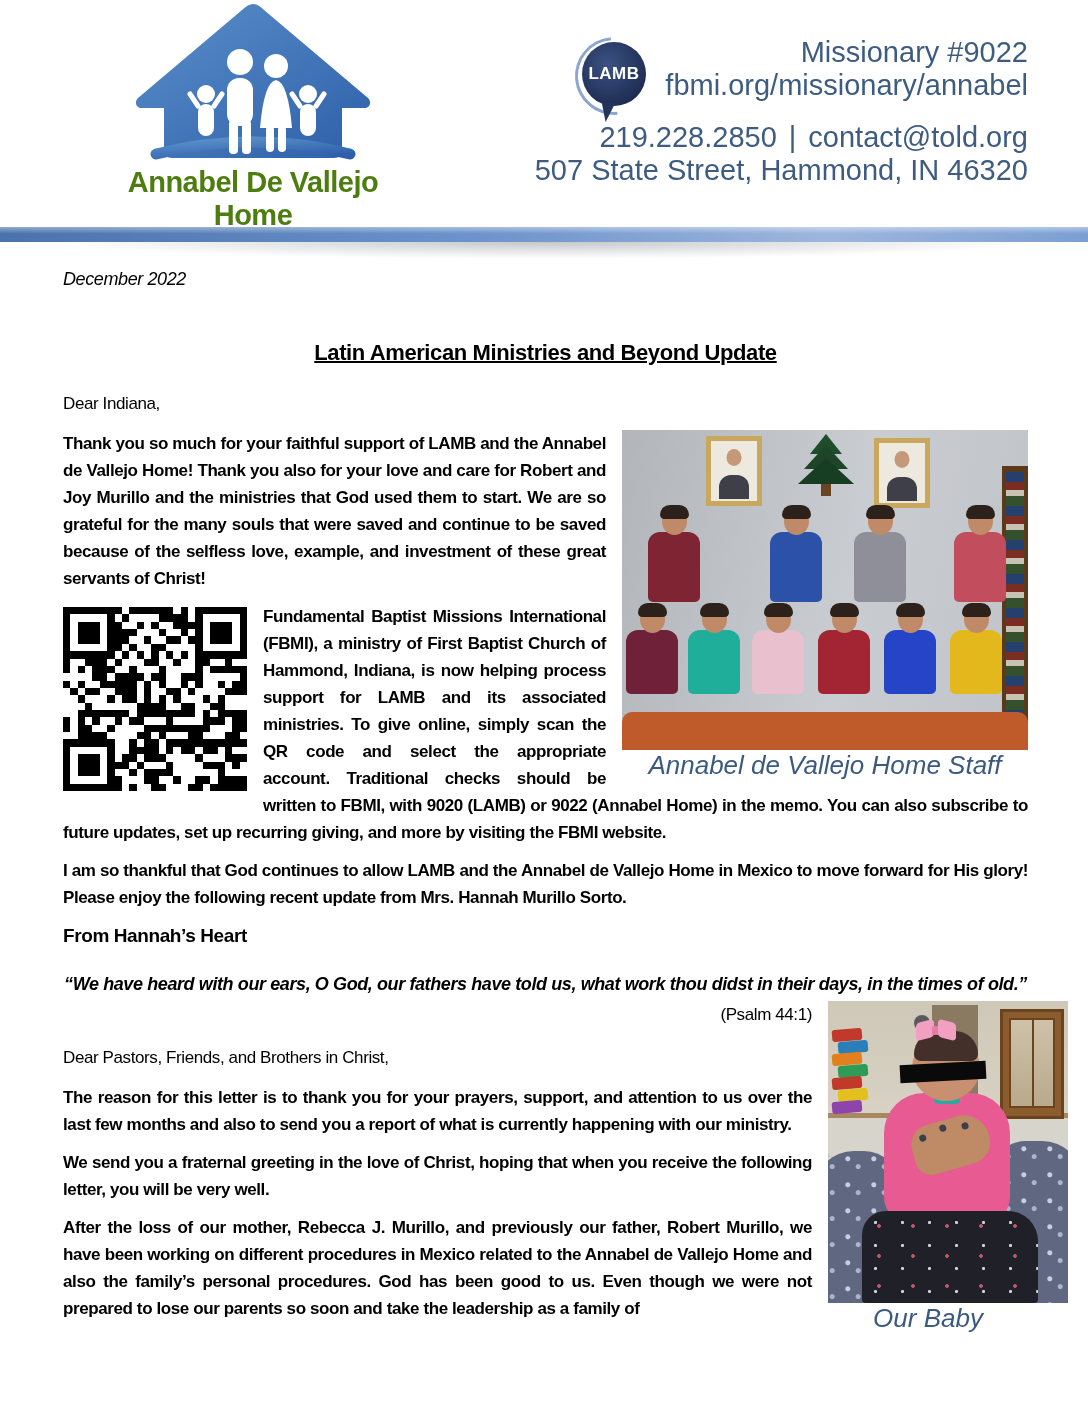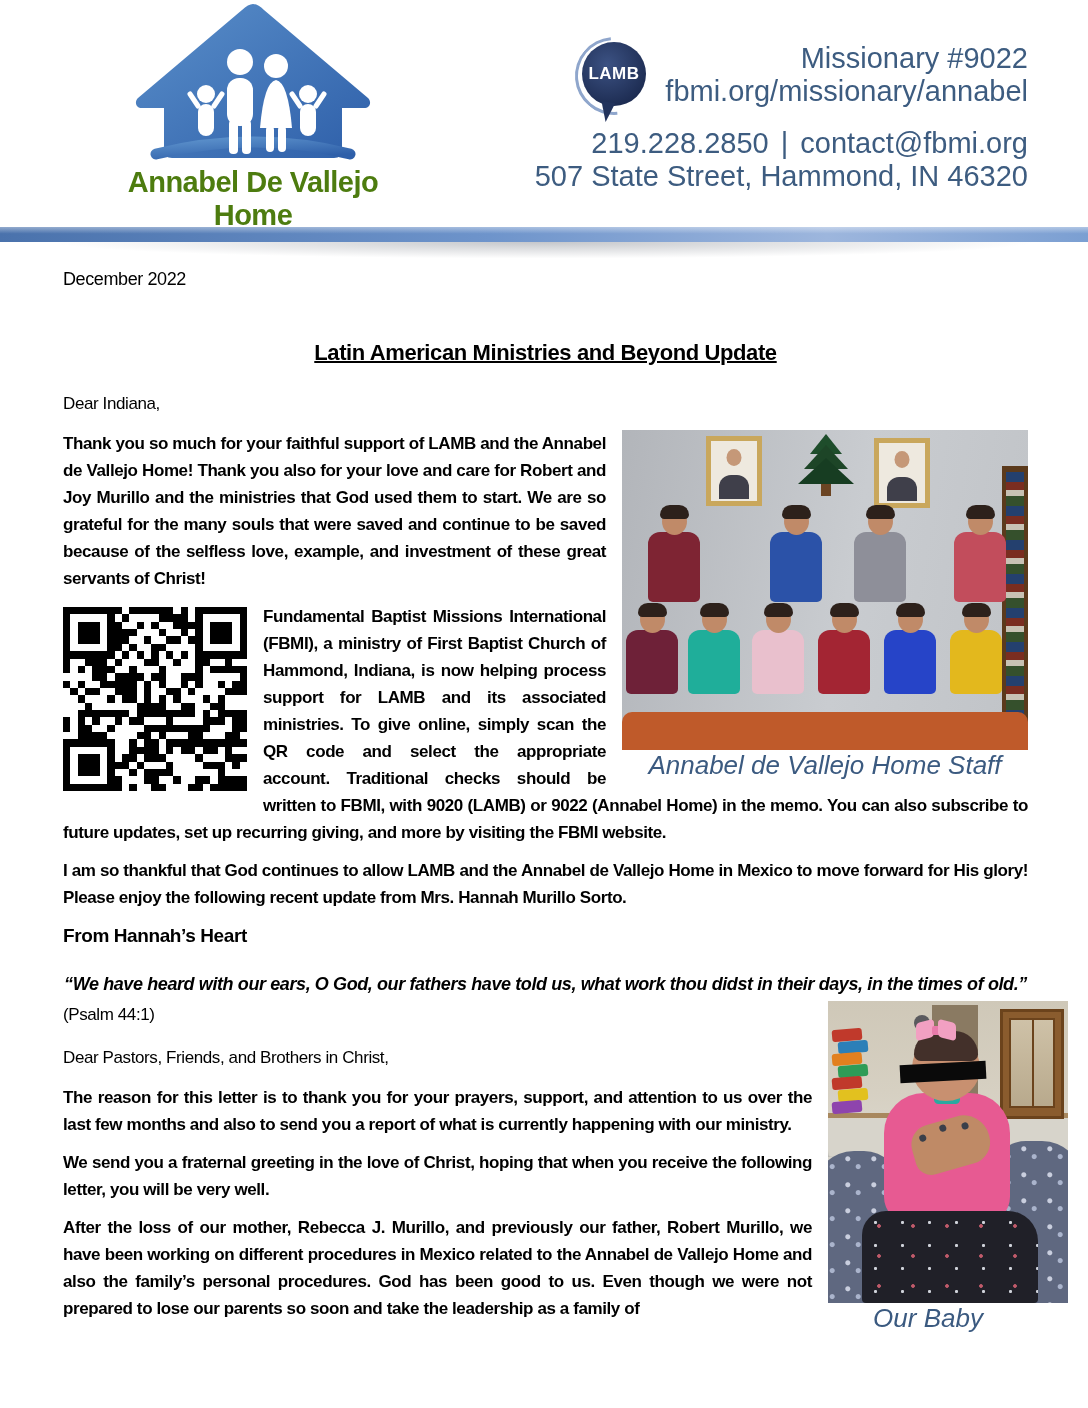--- a/index.html
+++ b/index.html
@@ -21,7 +21,7 @@
   .fbmi-badge::after{content:'';position:absolute;left:18px;bottom:-16px;width:0;height:0;
     border-left:7px solid transparent;border-right:7px solid transparent;border-top:20px solid #22335c;transform:rotate(8deg);}
 
-  .contact-block{position:absolute;right:60px;top:36px;text-align:right;color:#3d5c80;font-size:29px;line-height:33px;margin-top:6px;}
+  .contact-block{position:absolute;right:60px;top:36px;text-align:right;color:#3d5c80;font-size:29px;line-height:33px;}
   .contact-block .gap{margin-top:19px;}
   .contact-sep{padding:0 12px;}
 

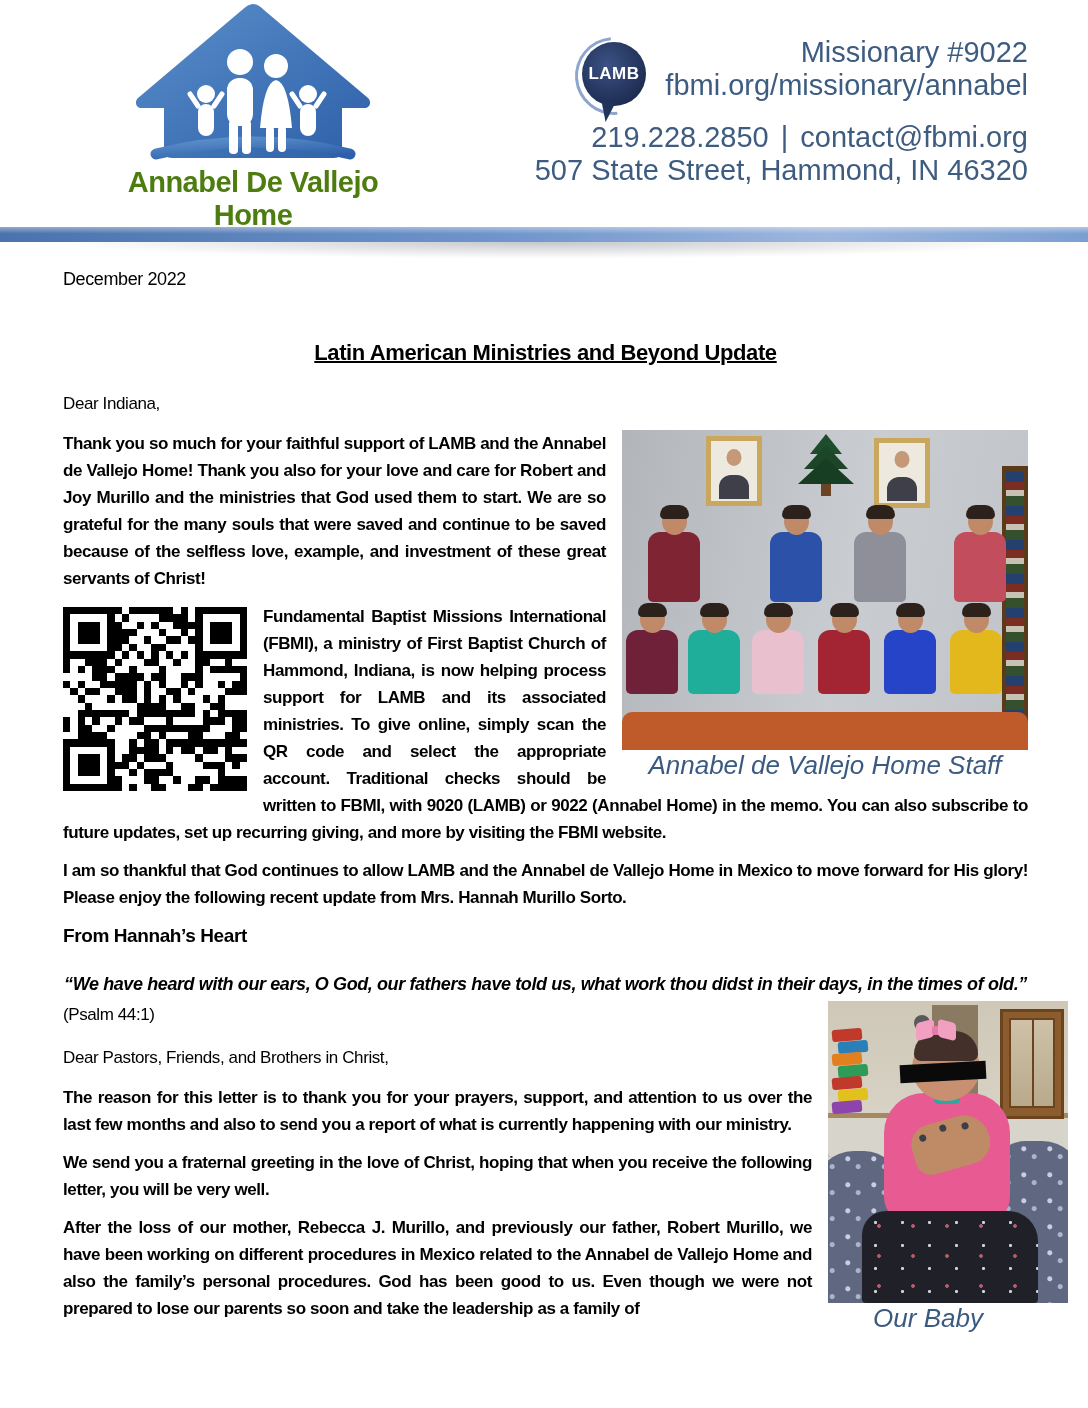--- a/index.html
+++ b/index.html
@@ -157,7 +157,7 @@
       <div>Missionary #9022</div>
       <div>fbmi.org/missionary/annabel</div>
       <div class="gap">
-        <span>219.228.2850</span><span class="contact-sep">|</span><span>contact@fbmi.org</span>
+        <span>219.228.2850</span><span class="contact-sep">|</span><span>contact@told.org</span>
       </div>
       <div>507 State Street, Hammond, IN  46320</div>
     </div>

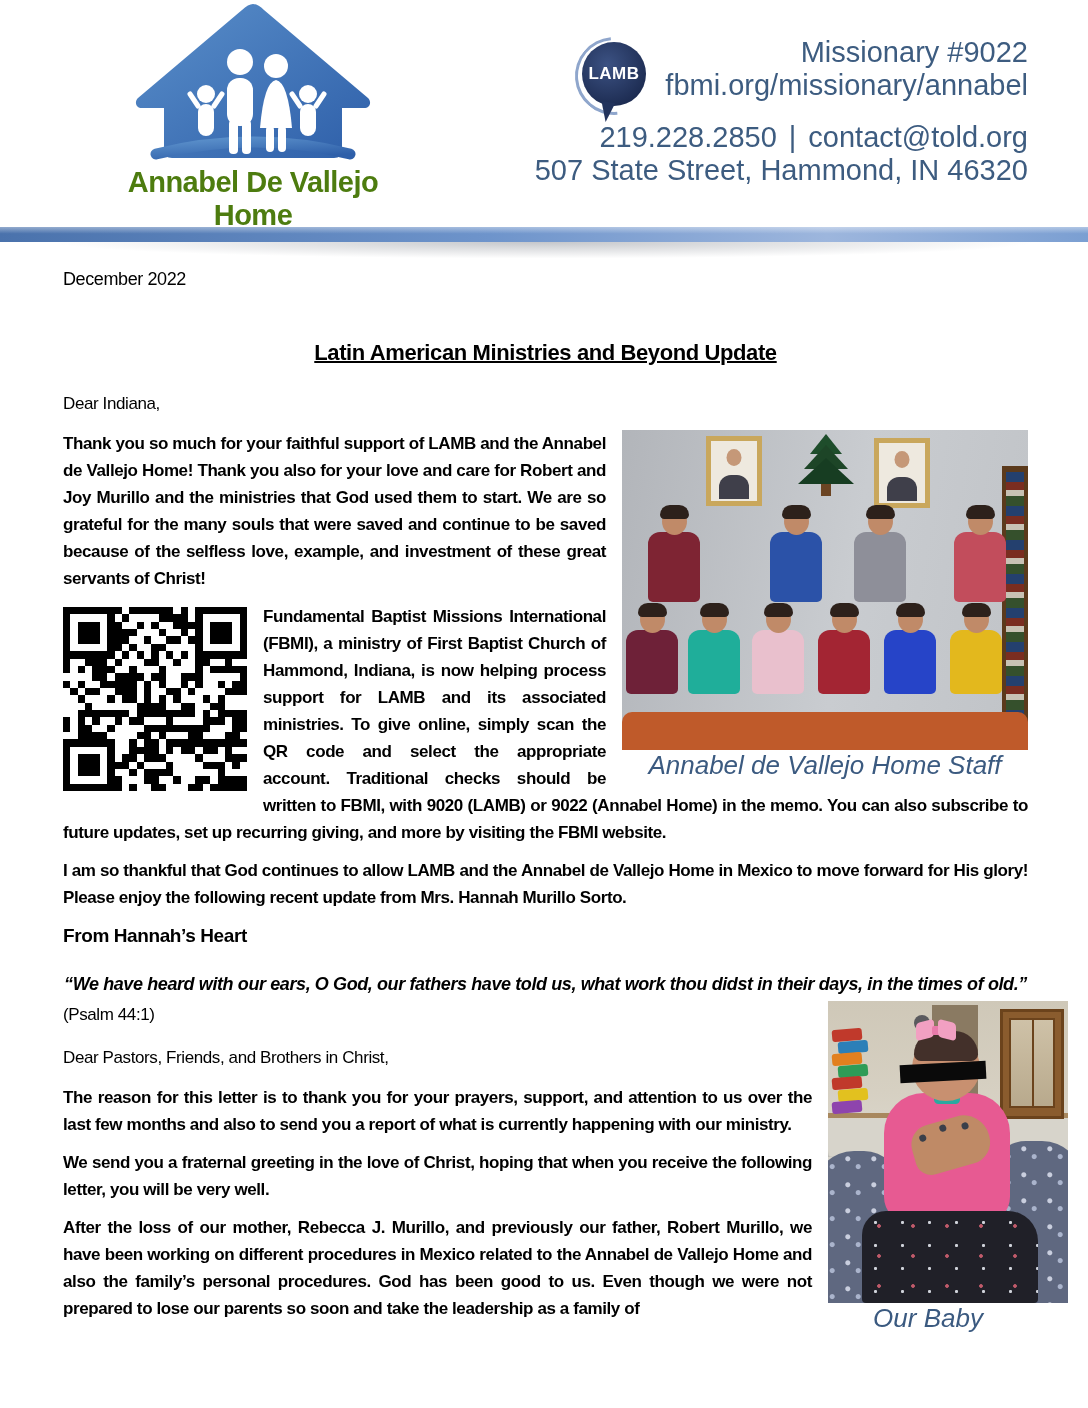--- a/index.html
+++ b/index.html
@@ -34,7 +34,7 @@
   
   .letter{position:absolute;left:63px;top:266px;width:965px;font-size:17px;line-height:27px;letter-spacing:-0.4px;}
   .letter p{margin:0 0 11px 0;}
-  .date{font-size:18px;margin:0 0 46px 0 !important;}
+  .date{font-size:18px;margin:0 0 46px 0 !important;font-style:italic;}
   .title{font-size:22px;font-weight:bold;text-align:center;text-decoration:underline;
     text-decoration-thickness:2px;margin:0 0 24px 0;letter-spacing:-0.4px;}
   .sal{margin-bottom:13px !important;}

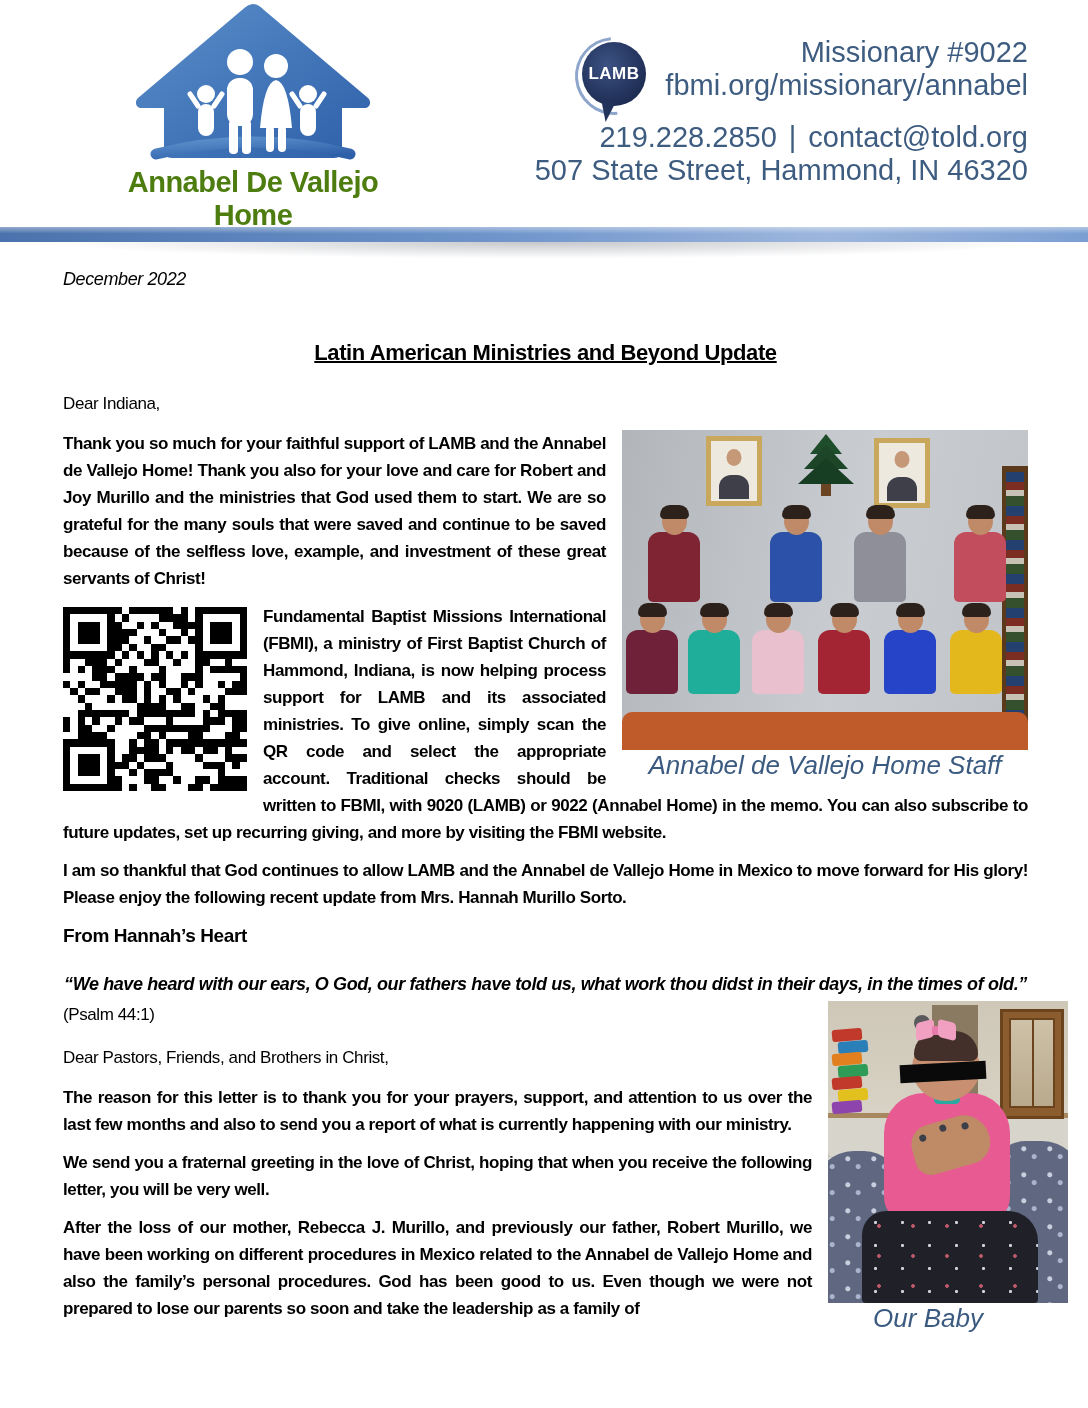--- a/index.html
+++ b/index.html
@@ -41,7 +41,7 @@
   .just{text-align:justify;font-weight:bold;}
   h2.section{font-size:19px;font-weight:bold;text-decoration-thickness:2px;margin:6px 0 22px 0;}
   .quote{font-style:italic;font-weight:bold;font-size:18px;line-height:26px;text-align:center;margin:0 0 4px 0 !important;}
-  .psalm{text-align:left;margin:0 0 16px 0 !important;}
+  .psalm{text-align:right;margin:0 0 16px 0 !important;}
 
   figure{margin:0;}
   .staff-fig{float:right;width:406px;margin:0 0 4px 16px;}

